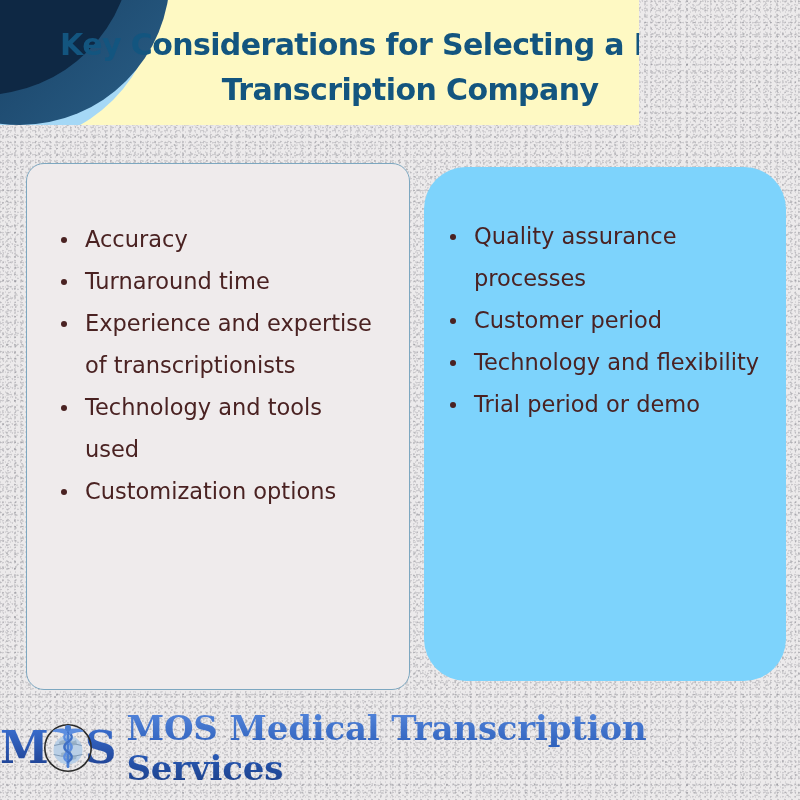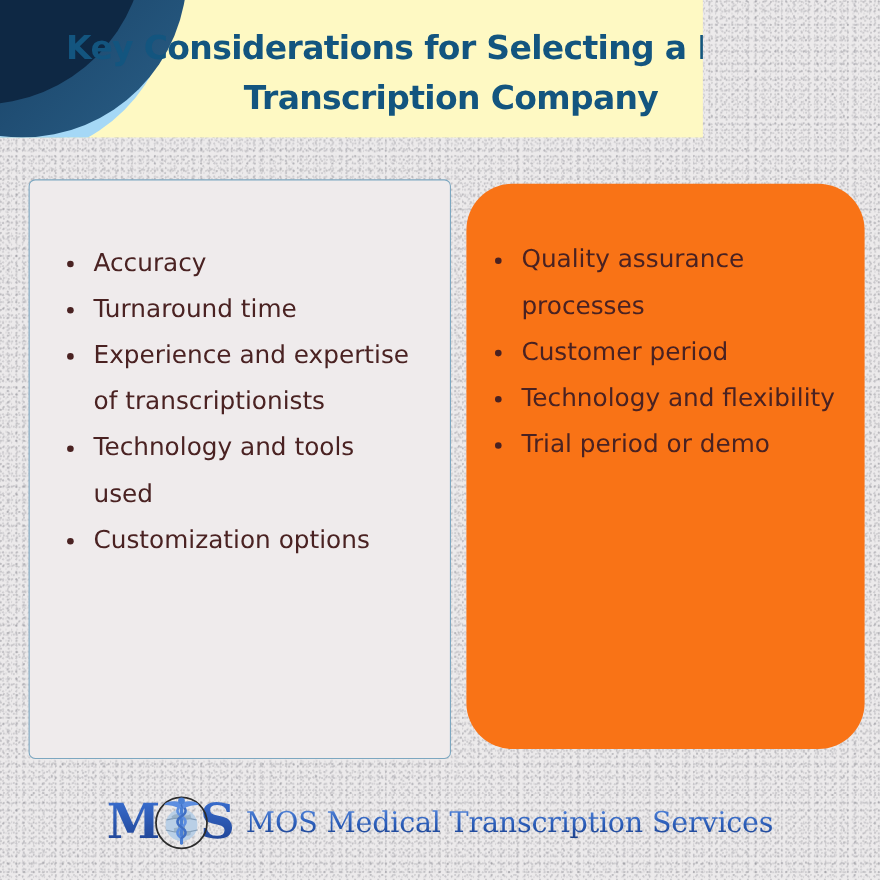--- a/index.html
+++ b/index.html
@@ -105,7 +105,7 @@
     width: 384px; height: 527px;
     background: #efebec;
     border: 1px solid #7da7c0;
-    border-radius: 6px;
+    border-radius: 18px;
   }
   .panel-right {
     left: 424px; top: 167px;

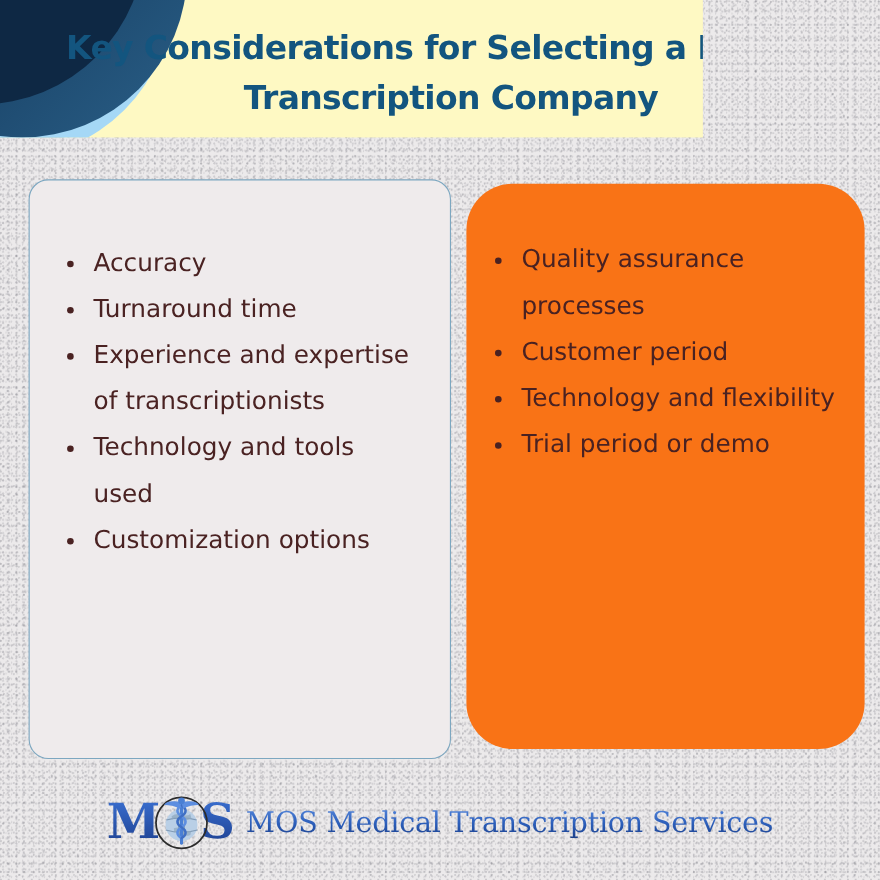--- a/index.html
+++ b/index.html
@@ -110,7 +110,7 @@
   .panel-right {
     left: 424px; top: 167px;
     width: 362px; height: 514px;
-    background: #f97316;
+    background: #7dd3fc;
     border-radius: 42px;
   }
 

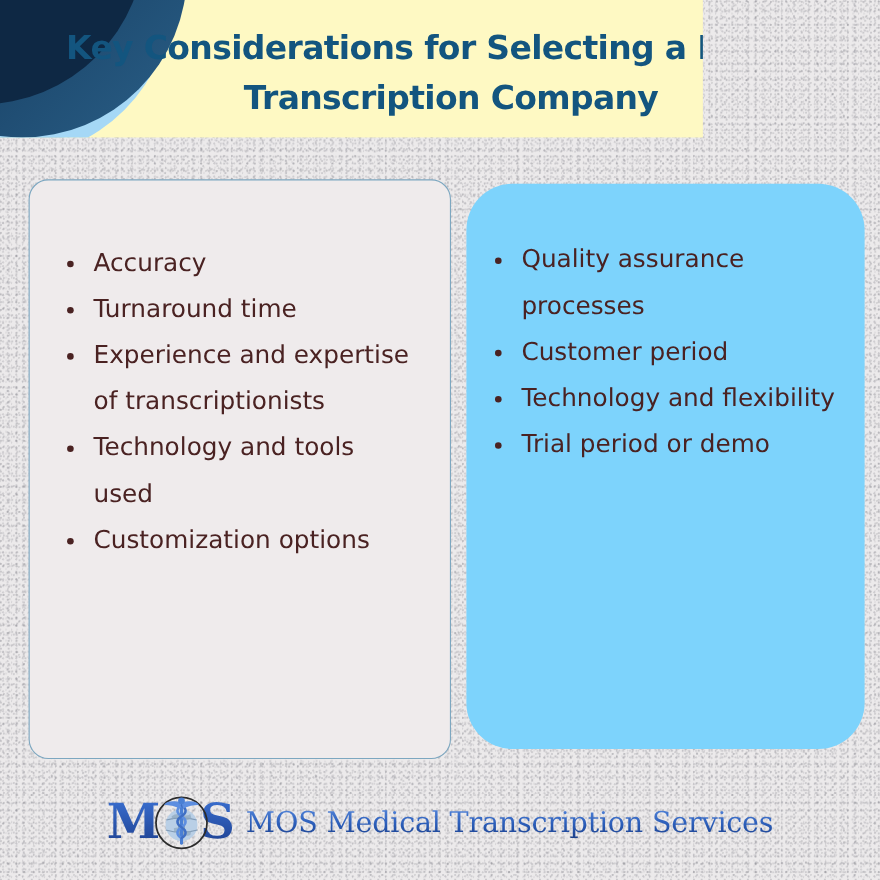--- a/index.html
+++ b/index.html
@@ -172,8 +172,8 @@
   .logo-globe { position: relative; width: 50px; height: 50px; }
   .logo-wordmark {
     font-family: "DejaVu Serif", serif;
-    font-weight: normal;
-    font-size: 26px;
+    font-weight: bold;
+    font-size: 34px;
     letter-spacing: -0.2px;
     background: linear-gradient(180deg, #5688dd 0%, #2a5cb8 55%, #1b3d85 100%);
     -webkit-background-clip: text;

